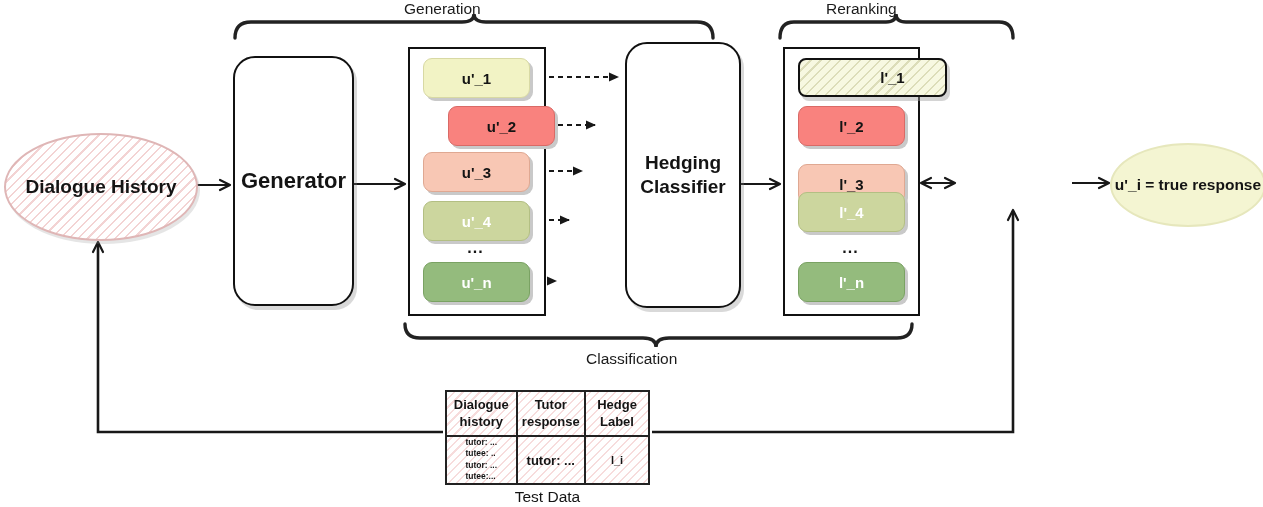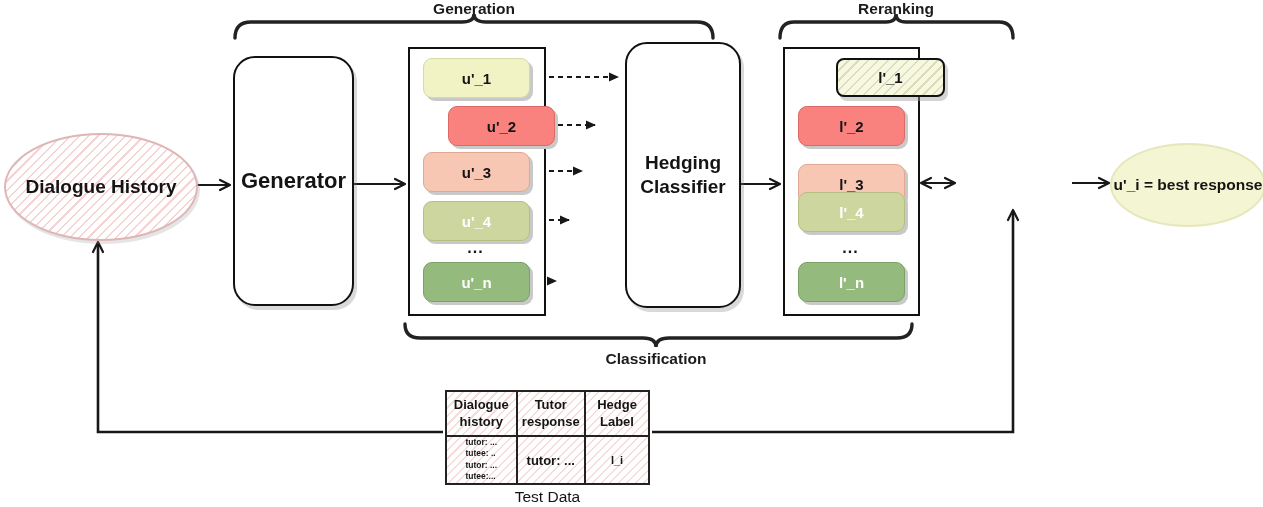--- a/index.html
+++ b/index.html
@@ -11,7 +11,7 @@
   svg.layer{position:absolute;left:0;top:0;width:1263px;height:507px;pointer-events:none;}
 
   
-  .brace-label{font-size:15.5px;font-weight:700;text-align:center;color:#1b1b1b;}
+  .brace-label{font-size:15.5px;font-weight:400;text-align:left;color:#1b1b1b;}
 
   
   .ellipse{

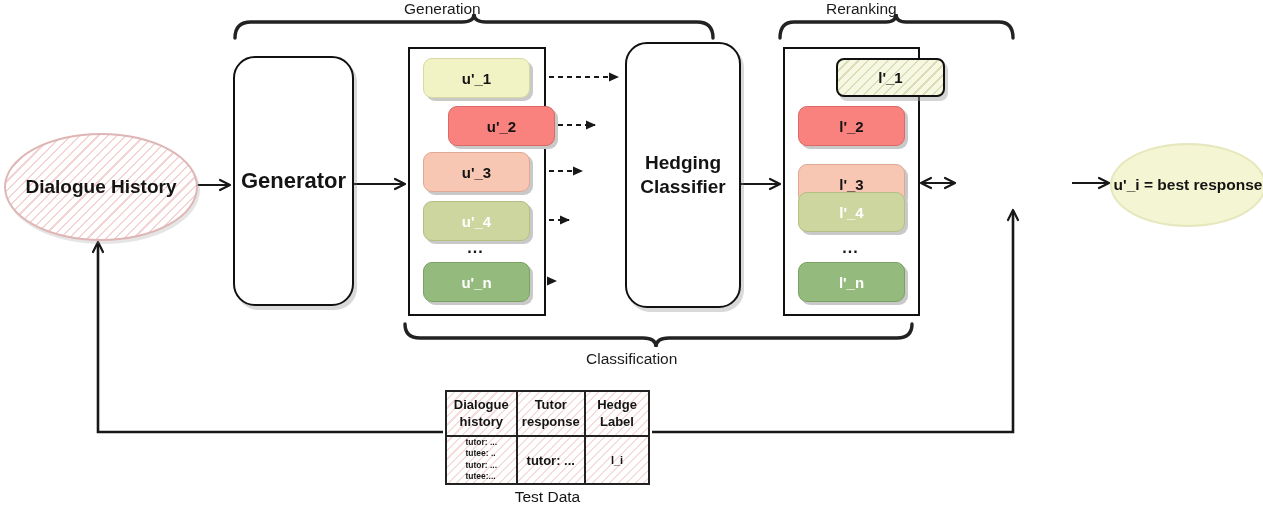--- a/index.html
+++ b/index.html
@@ -149,7 +149,7 @@
   </div>
 
   <div class="abs stack" style="left:783px;top:47px;width:133px;height:265px;"></div>
-  <div class="cand c-hatch" style="left:836px;top:58px;">l'_1</div>
+  <div class="cand c-hatch" style="left:798px;top:58px;padding-left:40px;">l'_1</div>
   <div class="cand c-red" style="left:798px;top:106px;">l'_2</div>
   <div class="cand c-salmon" style="left:798px;top:164px;">l'_3</div>
   <div class="cand c-lgreen" style="left:798px;top:192px;">l'_4</div>

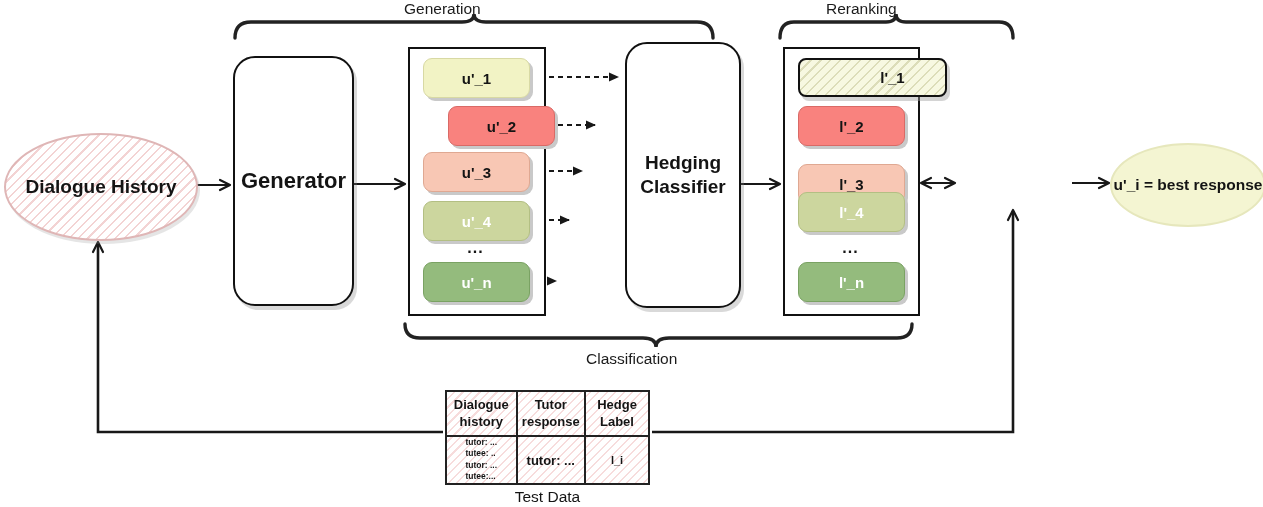--- a/index.html
+++ b/index.html
@@ -158,7 +158,7 @@
 
 
   <div class="abs ellipse yellow" style="left:1110px;top:143px;width:152px;height:80px;">
-    <span>u'_i = best response</span>
+    <span>u'_i = true response</span>
   </div>
 
   <table class="abs" id="test-data-table" style="left:445px;top:390px;width:205px;height:94px;">

